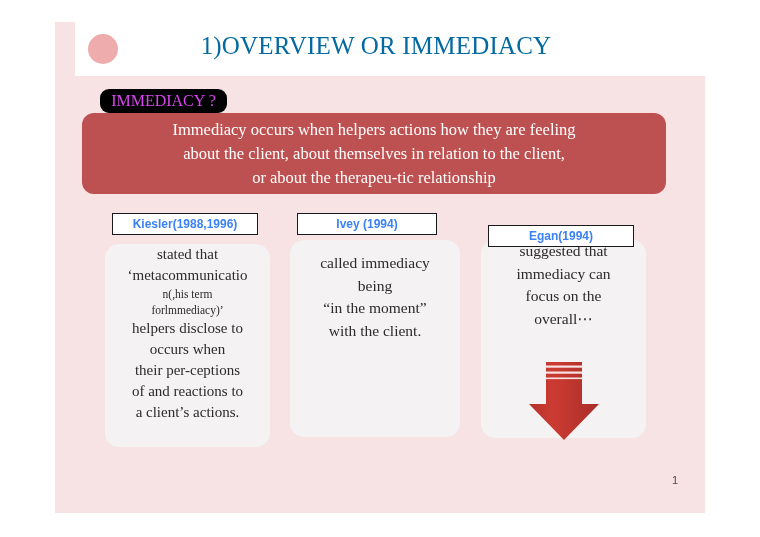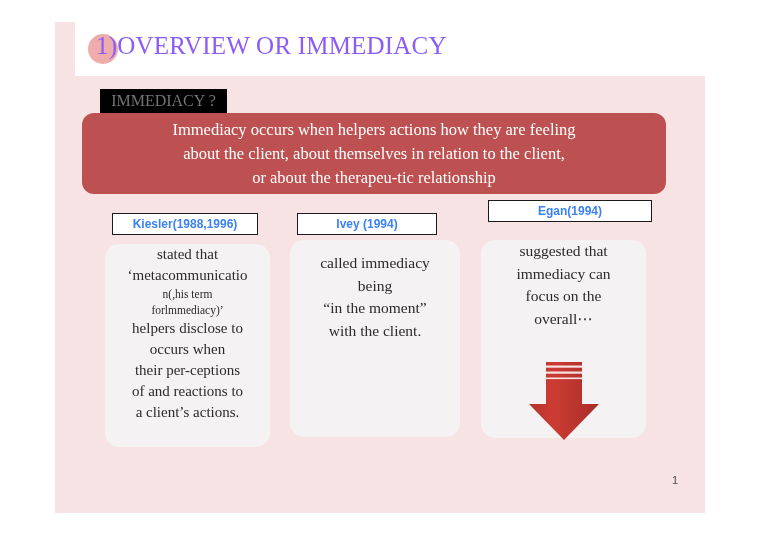--- a/index.html
+++ b/index.html
@@ -56,9 +56,10 @@
     width: 560px;
     font-family: "Liberation Serif", serif;
     font-size: 25px;
-    color: #8b5cf6;
+    color: #0369a1;
     letter-spacing: 0.2px;
     white-space: nowrap;
+    text-align: center;
   }
 
   

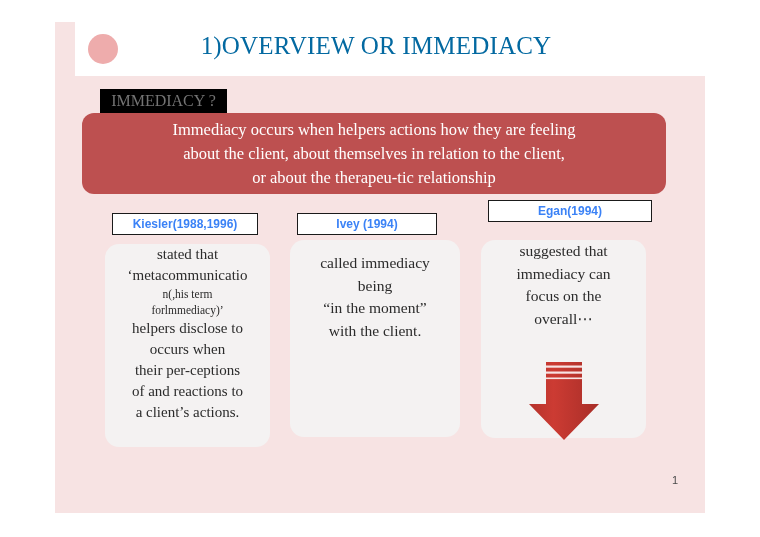--- a/index.html
+++ b/index.html
@@ -70,13 +70,14 @@
     width: 127px;
     height: 24px;
     background: #000000;
-    color: #737373;
+    color: #d946ef;
     font-family: "Liberation Serif", serif;
     font-size: 16px;
     display: flex;
     align-items: center;
     justify-content: center;
     z-index: 4;
+    border-radius: 9px;
   }
 
   

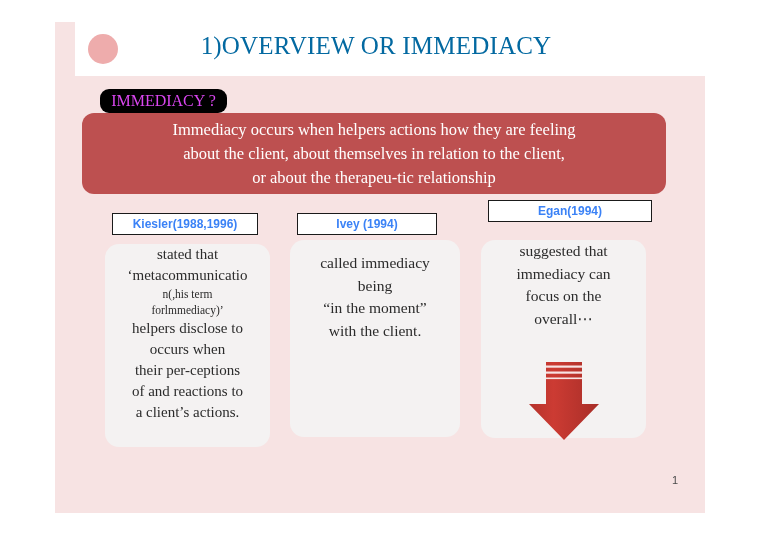--- a/index.html
+++ b/index.html
@@ -116,7 +116,7 @@
   }
   .col-header.h1 { left: 112px; top: 213px; width: 146px; }
   .col-header.h2 { left: 297px; top: 213px; width: 140px; }
-  .col-header.h3 { left: 488px; top: 200px; width: 164px; }
+  .col-header.h3 { left: 488px; top: 225px; width: 146px; }
 
   
   .card {

